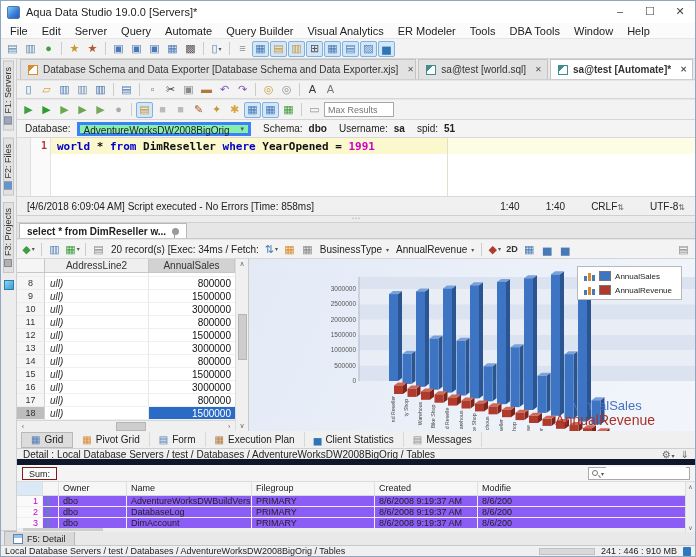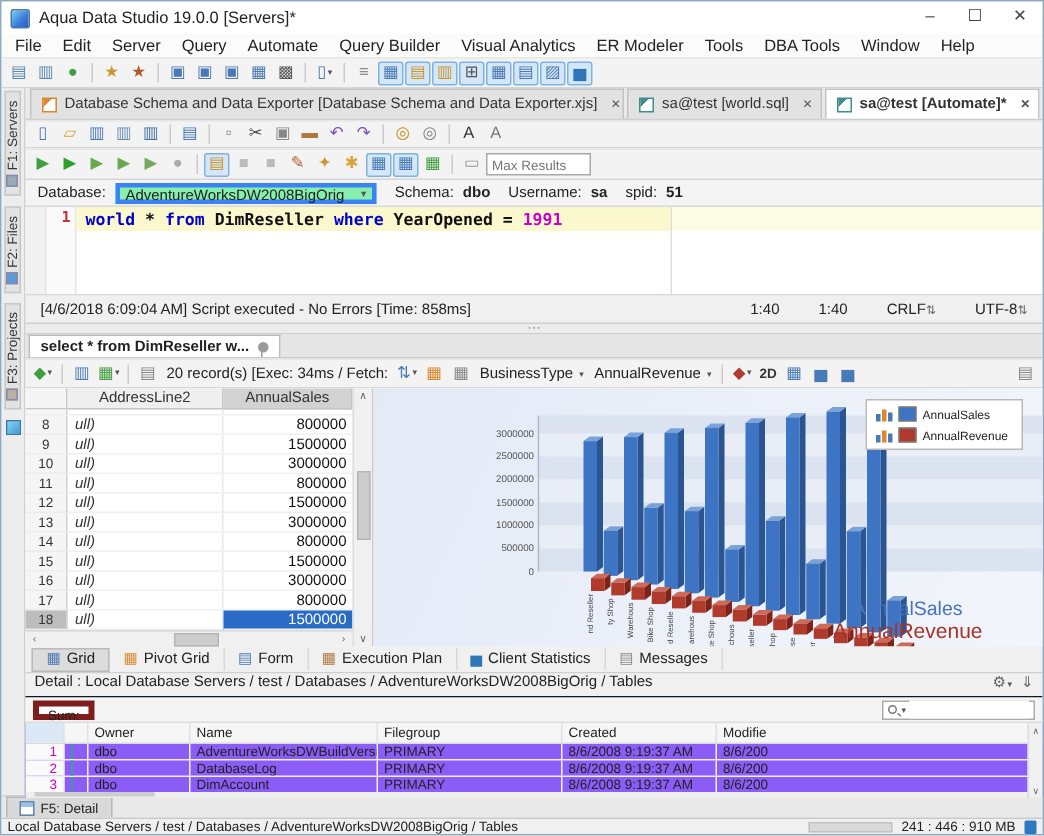--- a/index.html
+++ b/index.html
@@ -109,7 +109,7 @@
   .btab.active{background:#dcdcdc;border:1px solid #b9b9b9;height:16px;}
   .bico{font-size:10px;line-height:1;}
   
-  #dheader{height:16px;background:#f0f0f0;border-bottom:1px solid #0f172a;display:flex;align-items:flex-start;font-size:10px;color:#222;padding:0 6px;flex:none;}
+  #dheader{height:16px;background:#f0f0f0;border-bottom:6px solid #0f172a;display:flex;align-items:center;font-size:10px;color:#222;padding:0 6px;flex:none;}
   #dheader .hicons{margin-left:auto;display:flex;gap:6px;color:#666;font-size:10px;align-items:center;}
   #sumrow{height:17px;background:#f4f4f4;border-bottom:1px solid #dcdcdc;display:flex;align-items:center;padding:0 5px;font-size:9px;color:#222;flex:none;}
   .sumbox{border:4px solid #7f1d1d;background:#fbfbfb;padding:0 6px;height:13px;line-height:12px;}

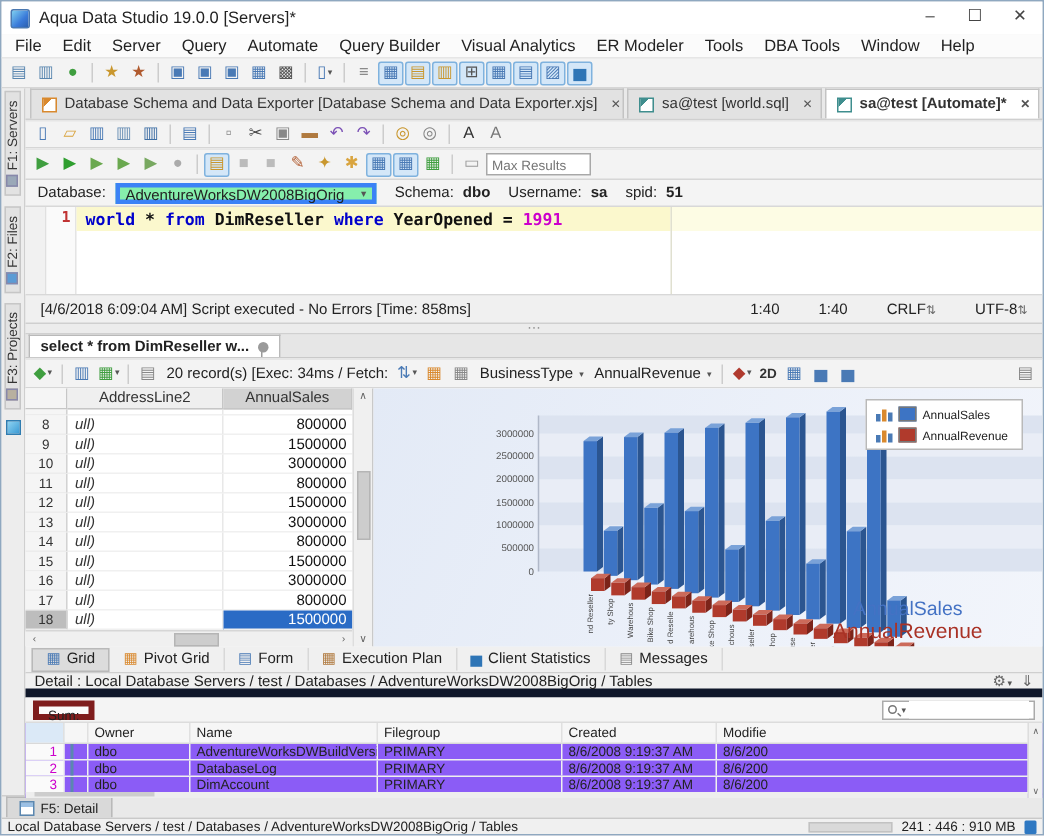--- a/index.html
+++ b/index.html
@@ -112,7 +112,7 @@
   #dheader{height:16px;background:#f0f0f0;border-bottom:6px solid #0f172a;display:flex;align-items:center;font-size:10px;color:#222;padding:0 6px;flex:none;}
   #dheader .hicons{margin-left:auto;display:flex;gap:6px;color:#666;font-size:10px;align-items:center;}
   #sumrow{height:17px;background:#f4f4f4;border-bottom:1px solid #dcdcdc;display:flex;align-items:center;padding:0 5px;font-size:9px;color:#222;flex:none;}
-  .sumbox{border:4px solid #7f1d1d;background:#fbfbfb;padding:0 6px;height:13px;line-height:12px;}
+  .sumbox{border:1px solid #7f1d1d;background:#fbfbfb;padding:0 6px;height:13px;line-height:12px;}
   .search{margin-left:auto;width:102px;height:13px;border:1px solid #aaaaaa;background:#fff;display:flex;align-items:center;padding:0 3px;gap:2px;}
   .mag{width:6px;height:6px;border:1px solid #777;border-radius:50%;position:relative;flex:none;}
   .mag::after{content:"";position:absolute;left:5px;top:5px;width:3px;height:1px;background:#777;transform:rotate(45deg);}

